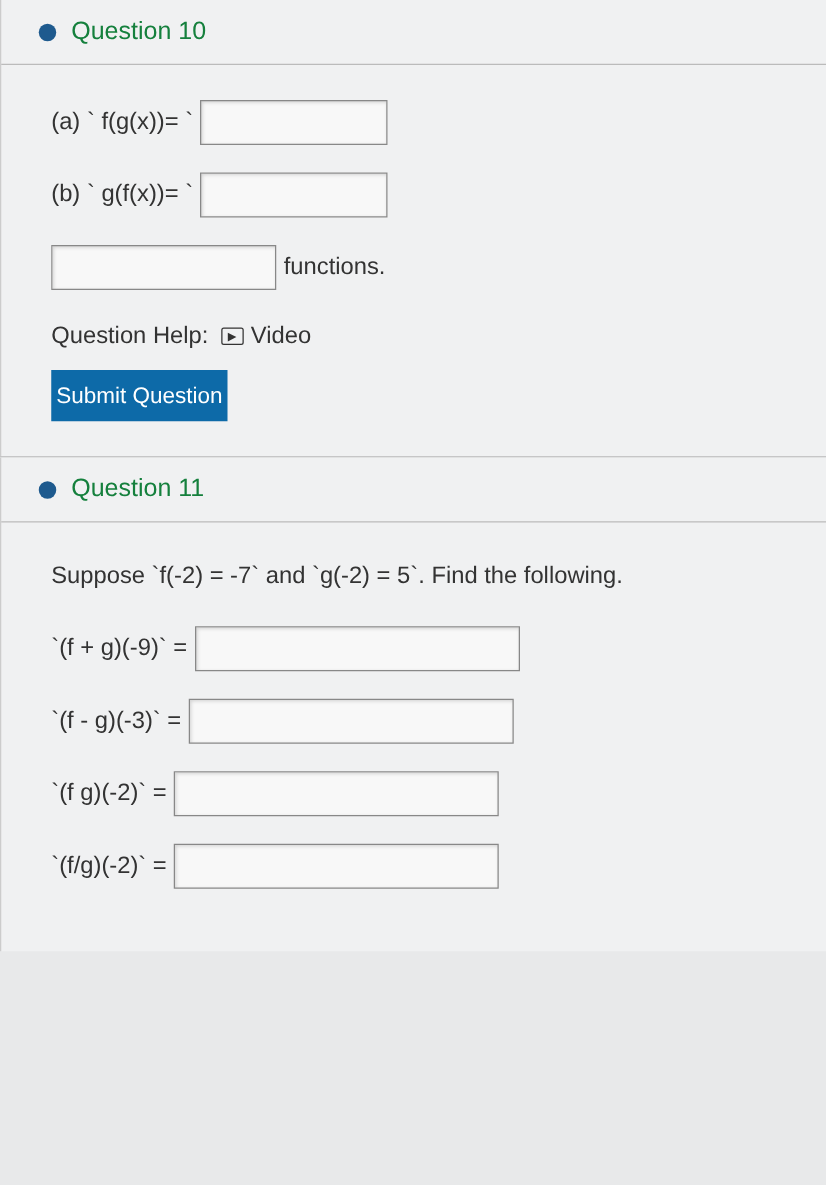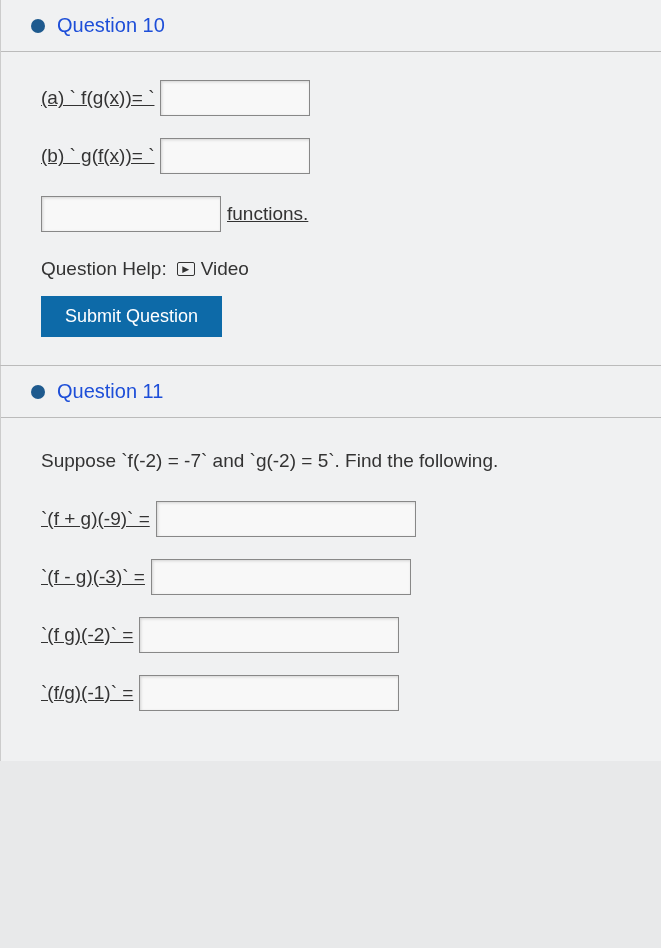--- a/index.html
+++ b/index.html
@@ -25,7 +25,7 @@
       padding: 14px 20px 14px 30px;
       border-bottom: 1px solid #bbb;
       font-size: 20px;
-      color: #1d4ed8;
+      color: #15803d;
     }
     .bullet {
       width: 14px;

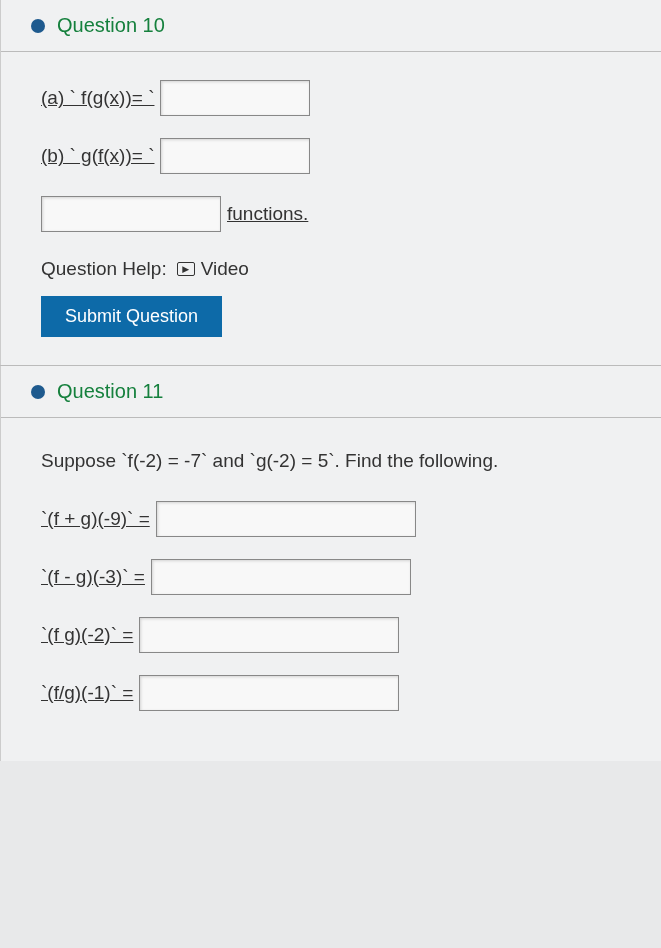--- a/index.html
+++ b/index.html
@@ -50,7 +50,6 @@
       margin-bottom: 22px;
       flex-wrap: wrap;
       gap: 6px;
-      text-decoration: underline;
     }
     .answer-input {
       border: 1px solid #888;

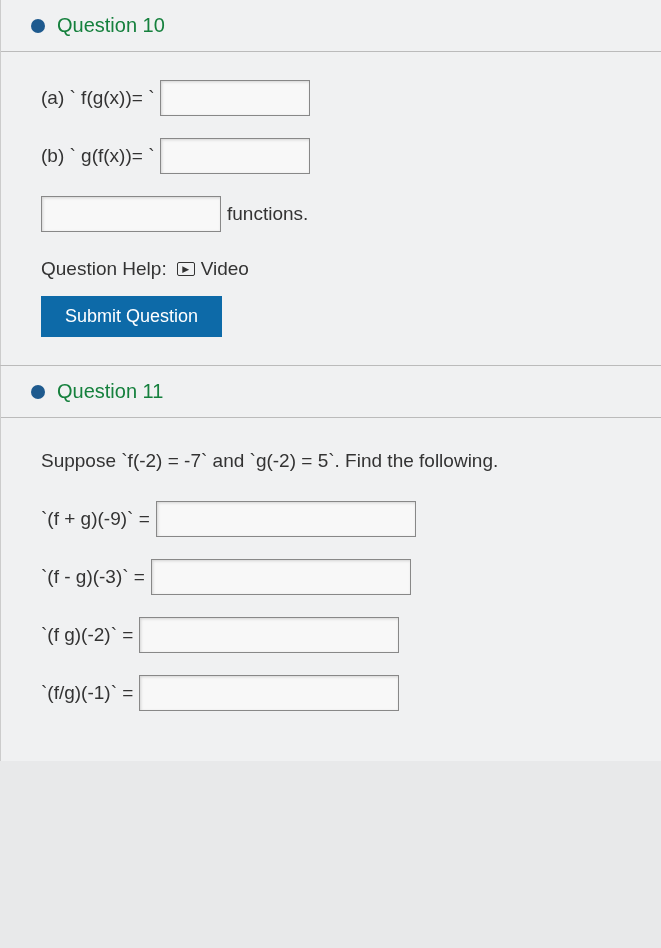--- a/index.html
+++ b/index.html
@@ -93,7 +93,7 @@
       background: #0d6aa8;
       color: #fff;
       border: none;
-      padding: 10px 24px;
+      padding: 10px 4px;
       font-size: 18px;
       cursor: pointer;
     }

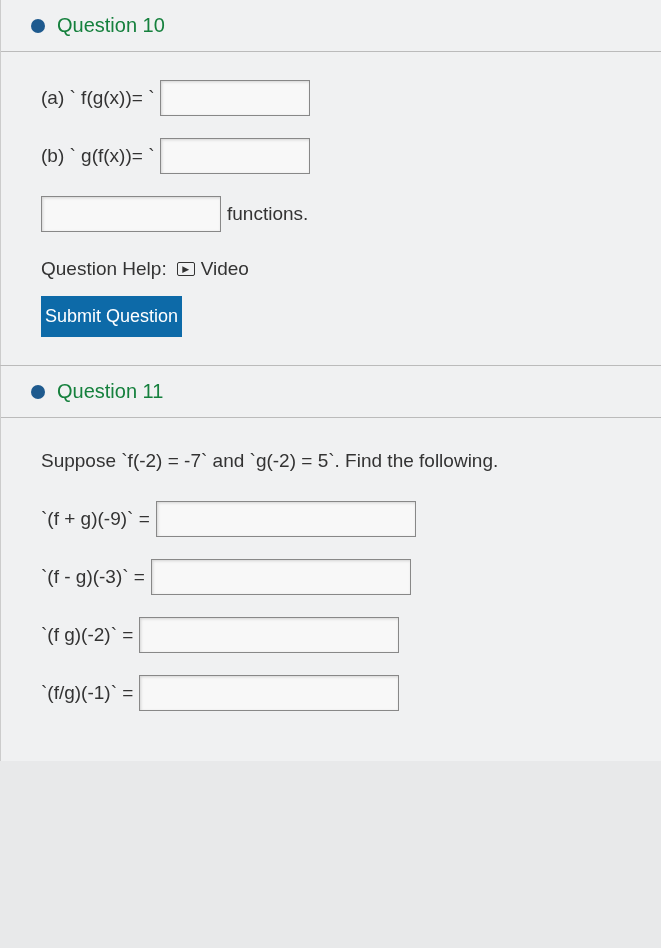--- a/index.html
+++ b/index.html
@@ -164,7 +164,7 @@
     </div>
 
     <div class="part-line">
-      <span>`(f/g)(-1)` =</span>
+      <span>`(f/g)(-2)` =</span>
       <input type="text" class="answer-input input-lg" style="">
     </div>
   </div>

